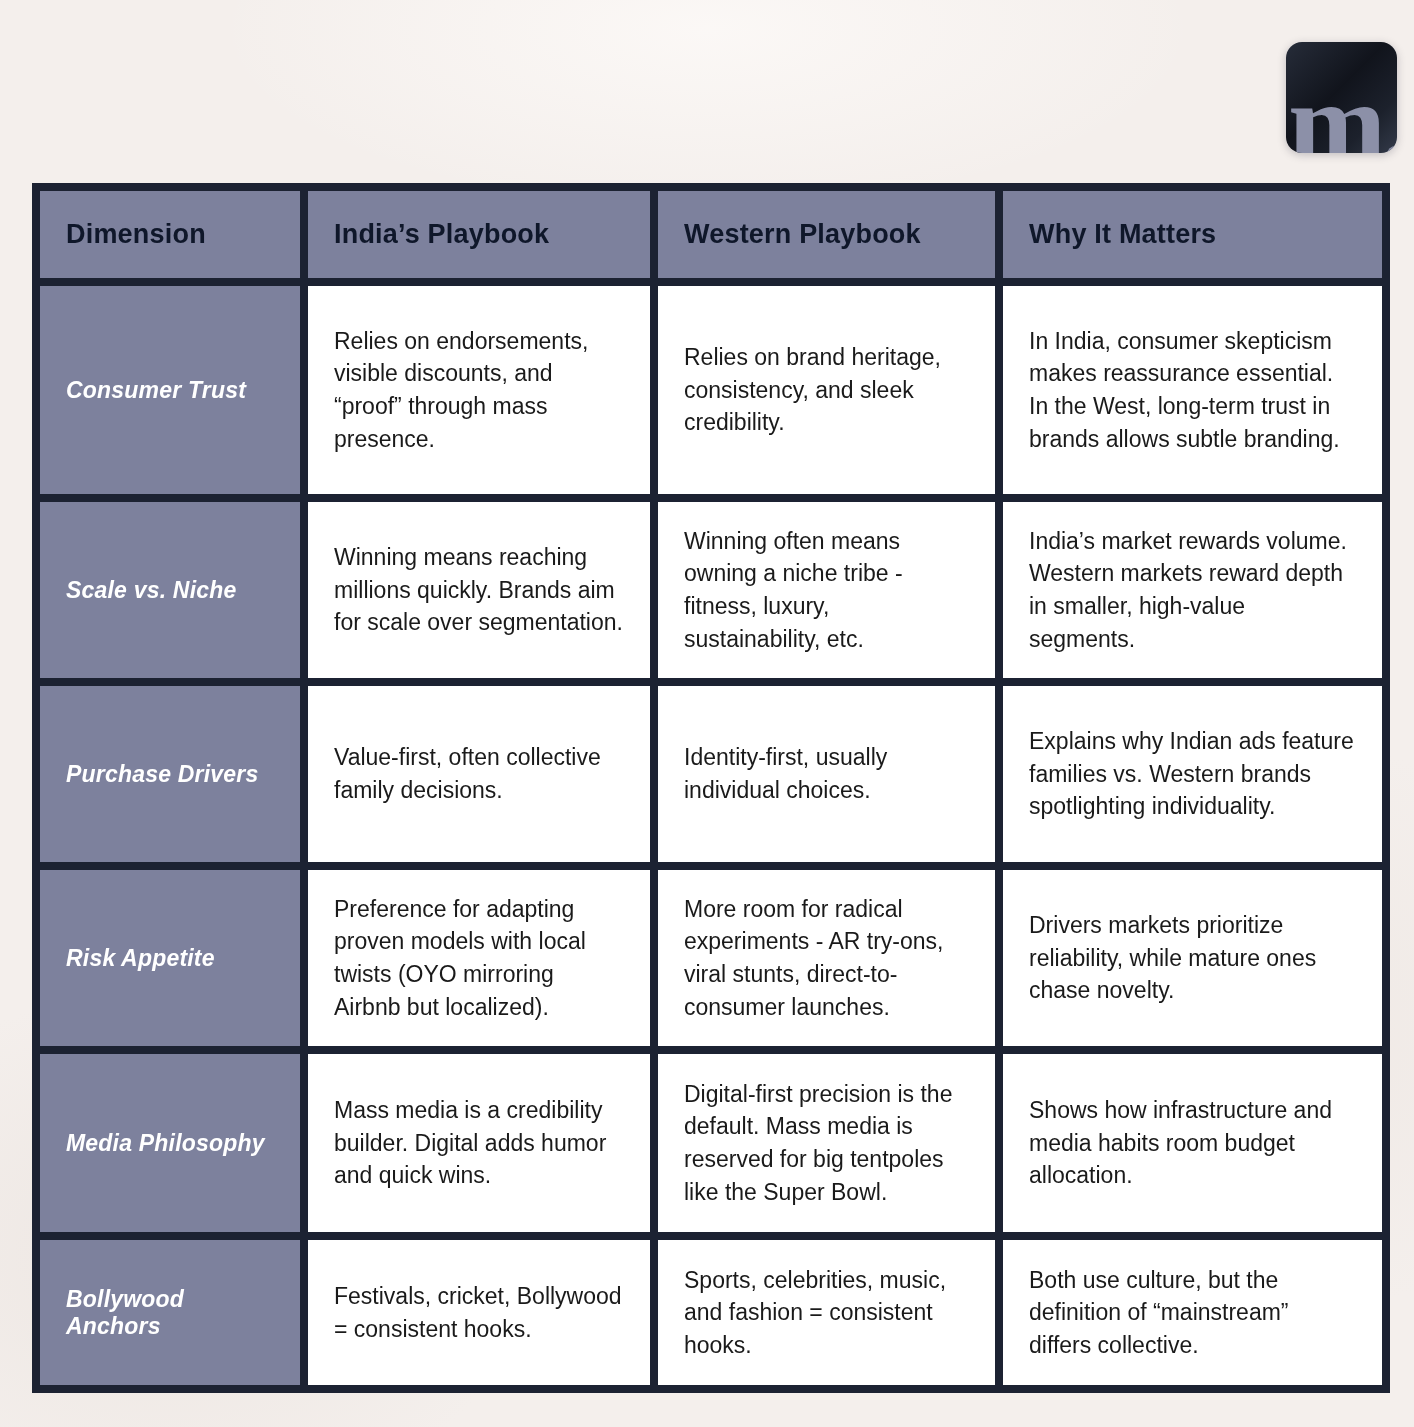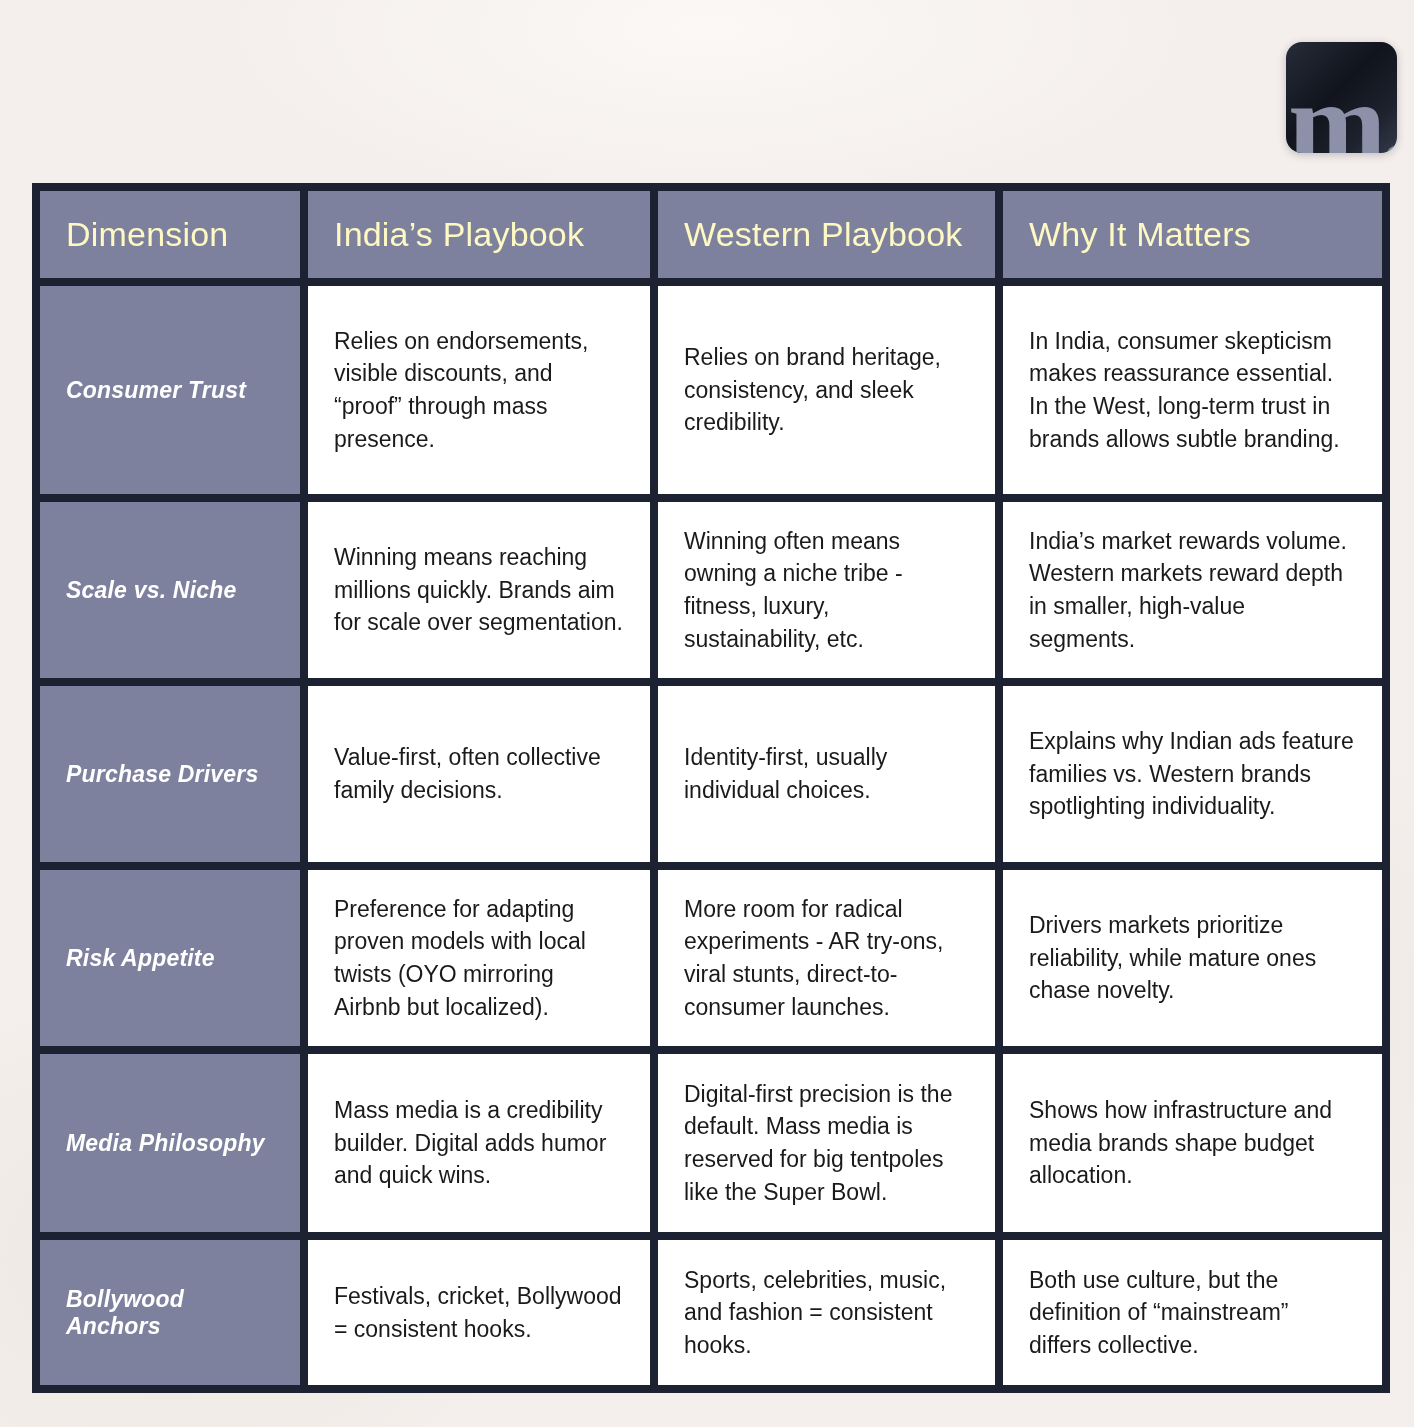--- a/index.html
+++ b/index.html
@@ -63,9 +63,9 @@
   }
   .cmp-table th {
     background: #7d819d;
-    color: #fef9c3;
-    font-size: 34px;
-    font-weight: normal;
+    color: #0f172a;
+    font-size: 27px;
+    font-weight: bold;
     letter-spacing: 0.2px;
     height: 95px;
   }

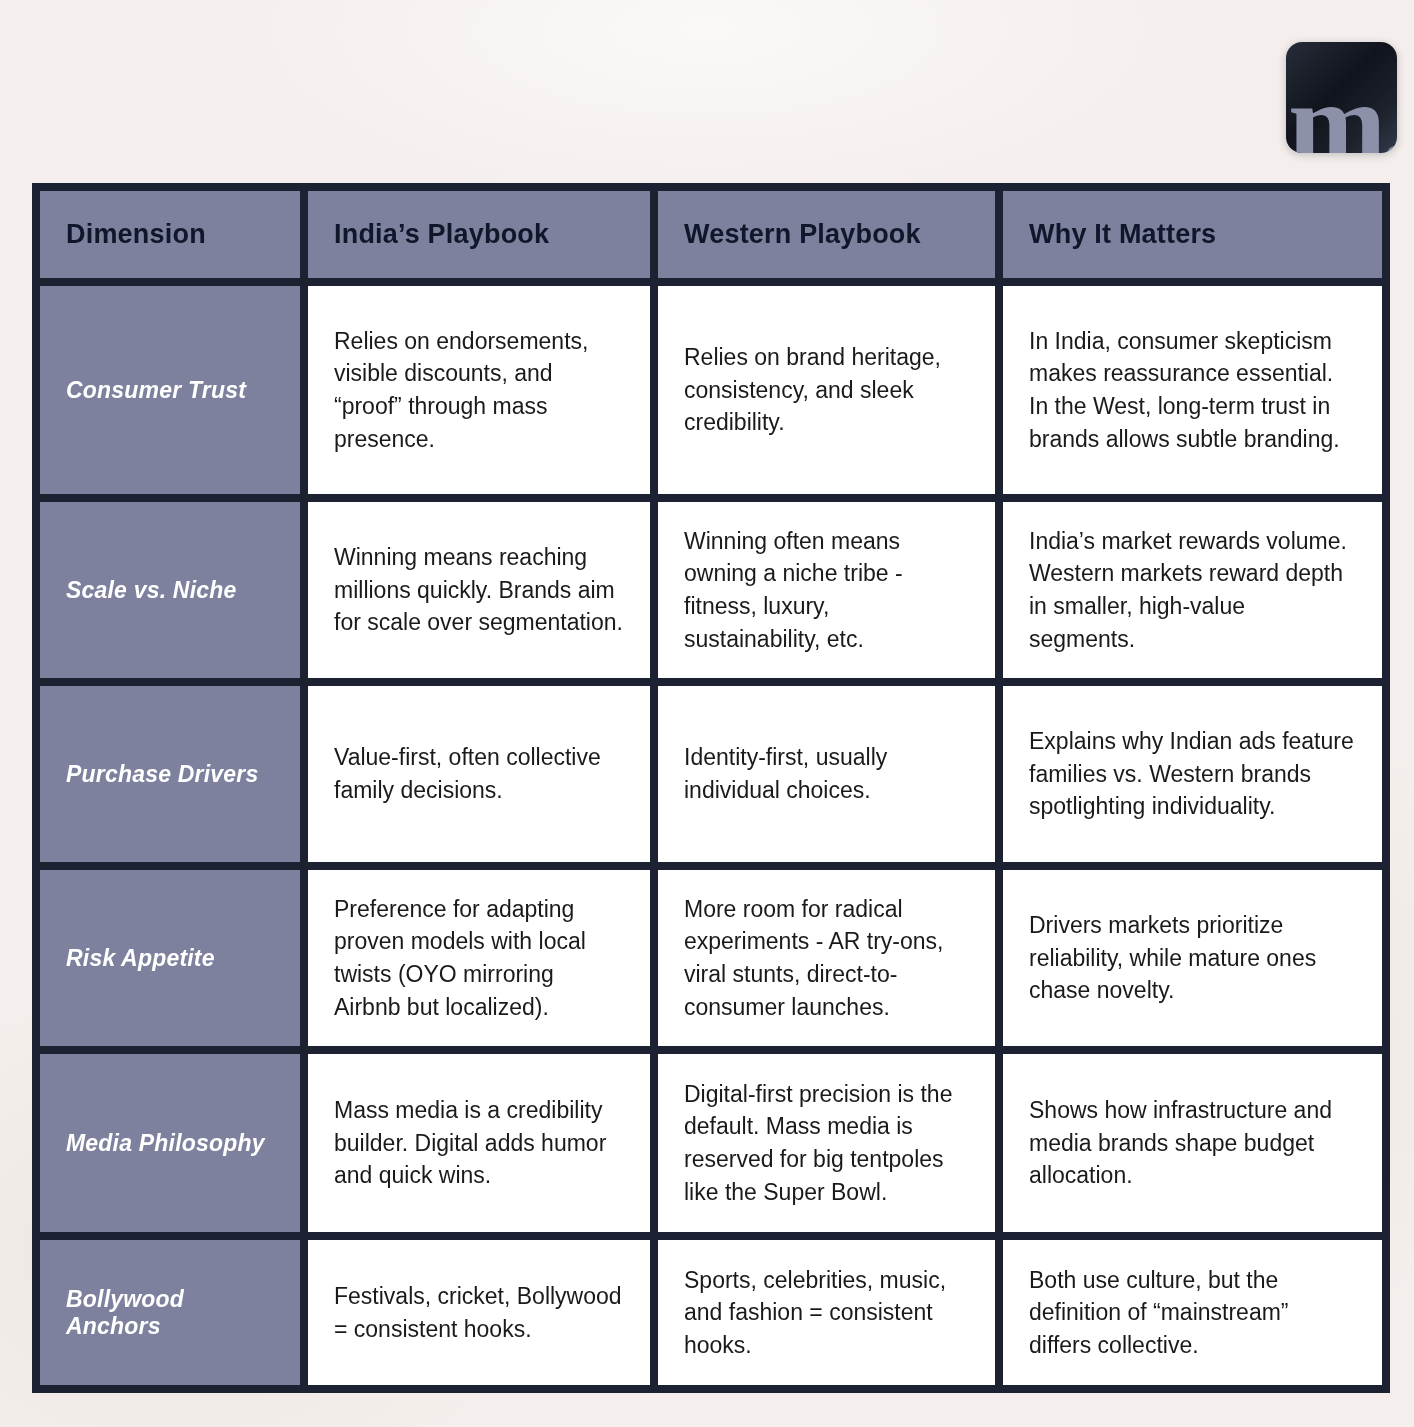--- a/index.html
+++ b/index.html
@@ -143,7 +143,7 @@
         <td class="dim">Media Philosophy</td>
         <td class="cell">Mass media is a credibility builder. Digital adds humor and quick wins.</td>
         <td class="cell">Digital-first precision is the default. Mass media is reserved for big tentpoles like the Super Bowl.</td>
-        <td class="cell">Shows how infrastructure and media brands shape budget allocation.</td>
+        <td class="cell">Shows how infrastructure and media habits room budget allocation.</td>
       </tr>
       <tr class="r-cultural-anchors">
         <td class="dim">Bollywood Anchors</td>

